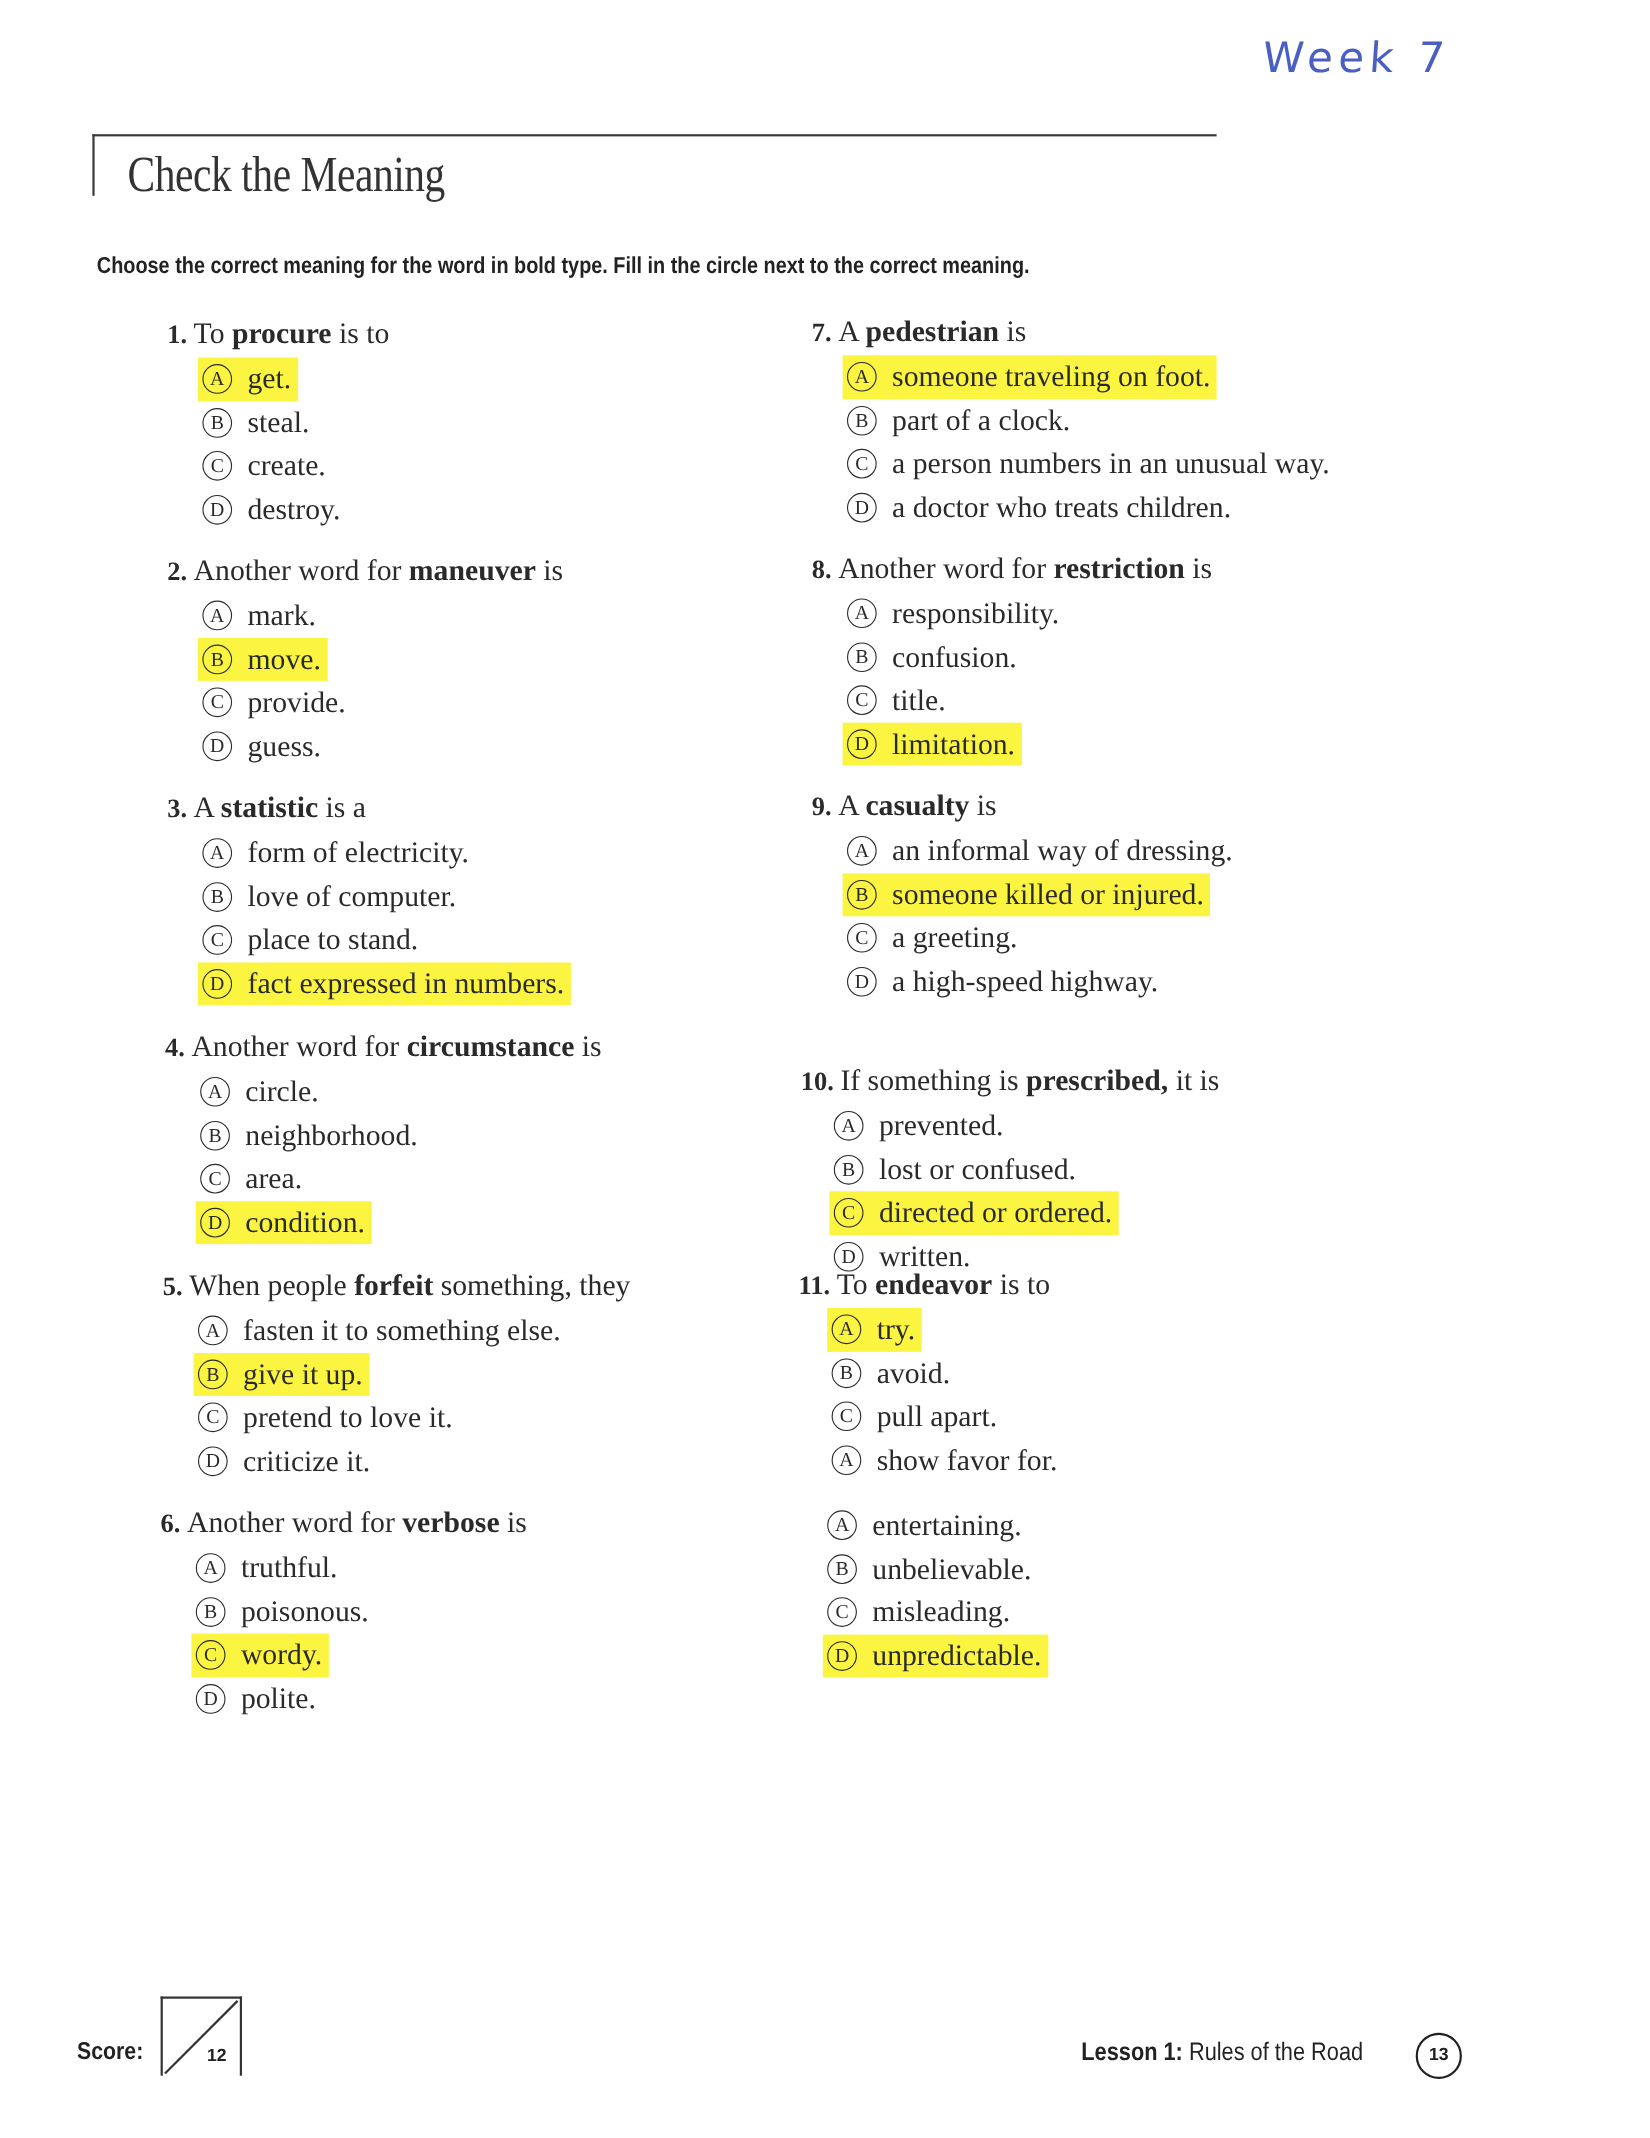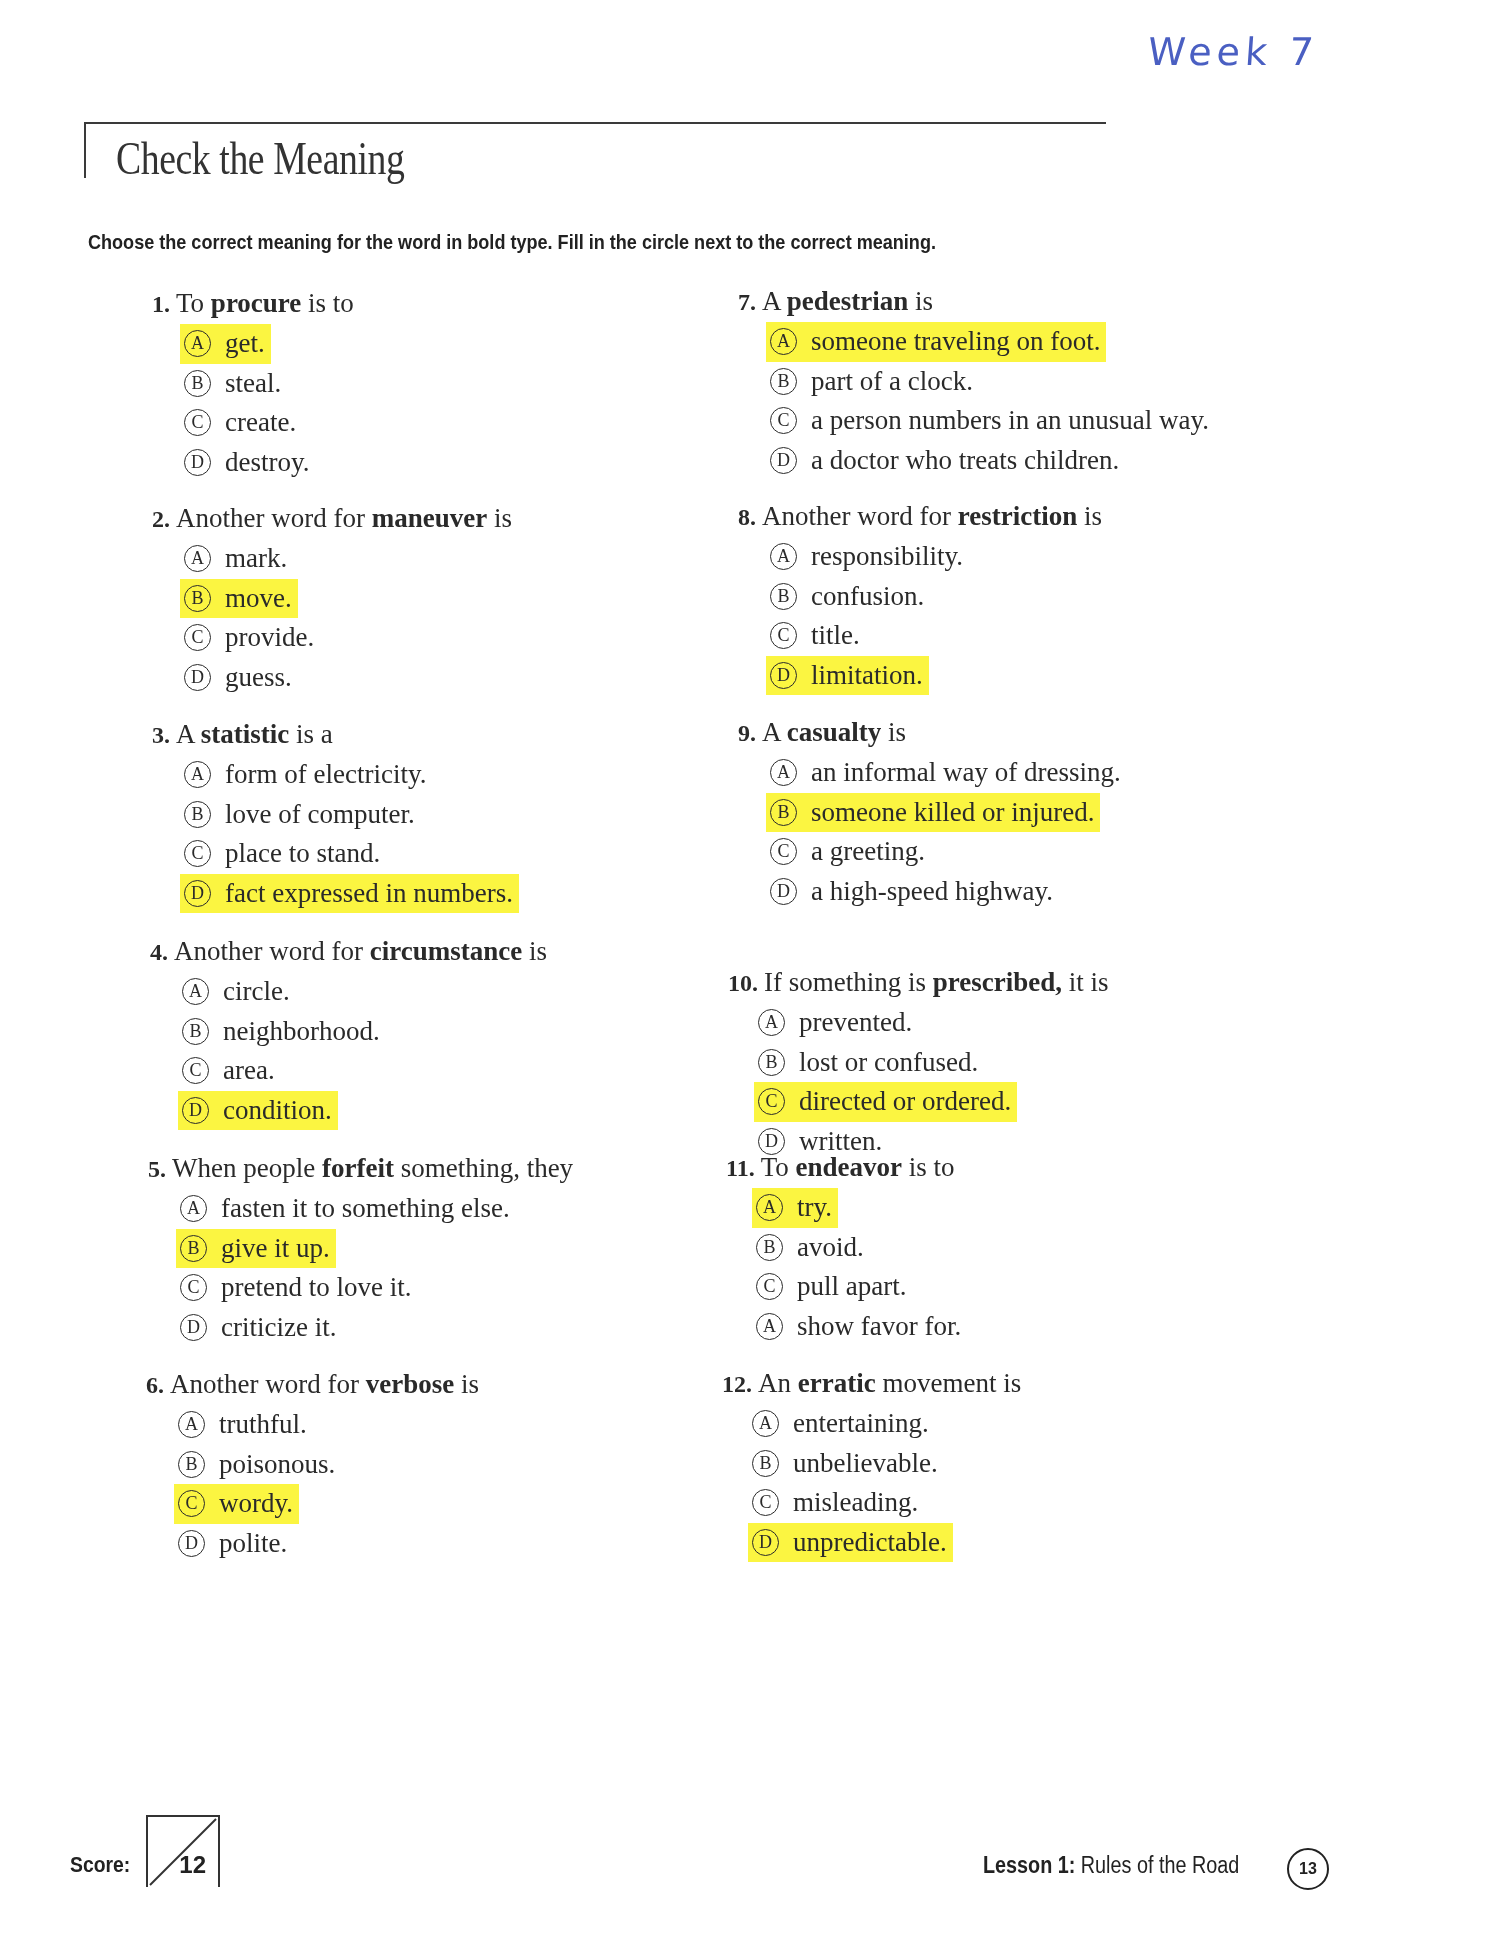--- a/index.html
+++ b/index.html
@@ -326,7 +326,6 @@
 </div>
 
 <div class="question" style="left:722px; top:1365px;">
-  <div class="q-stem"><span class="q-num">12.</span><span>An </span><span class="q-word">erratic</span><span> movement is</span></div>
   <div class="options" style="margin-left:30px;">
     <div class="option">
         <span class="bubble">A</span>

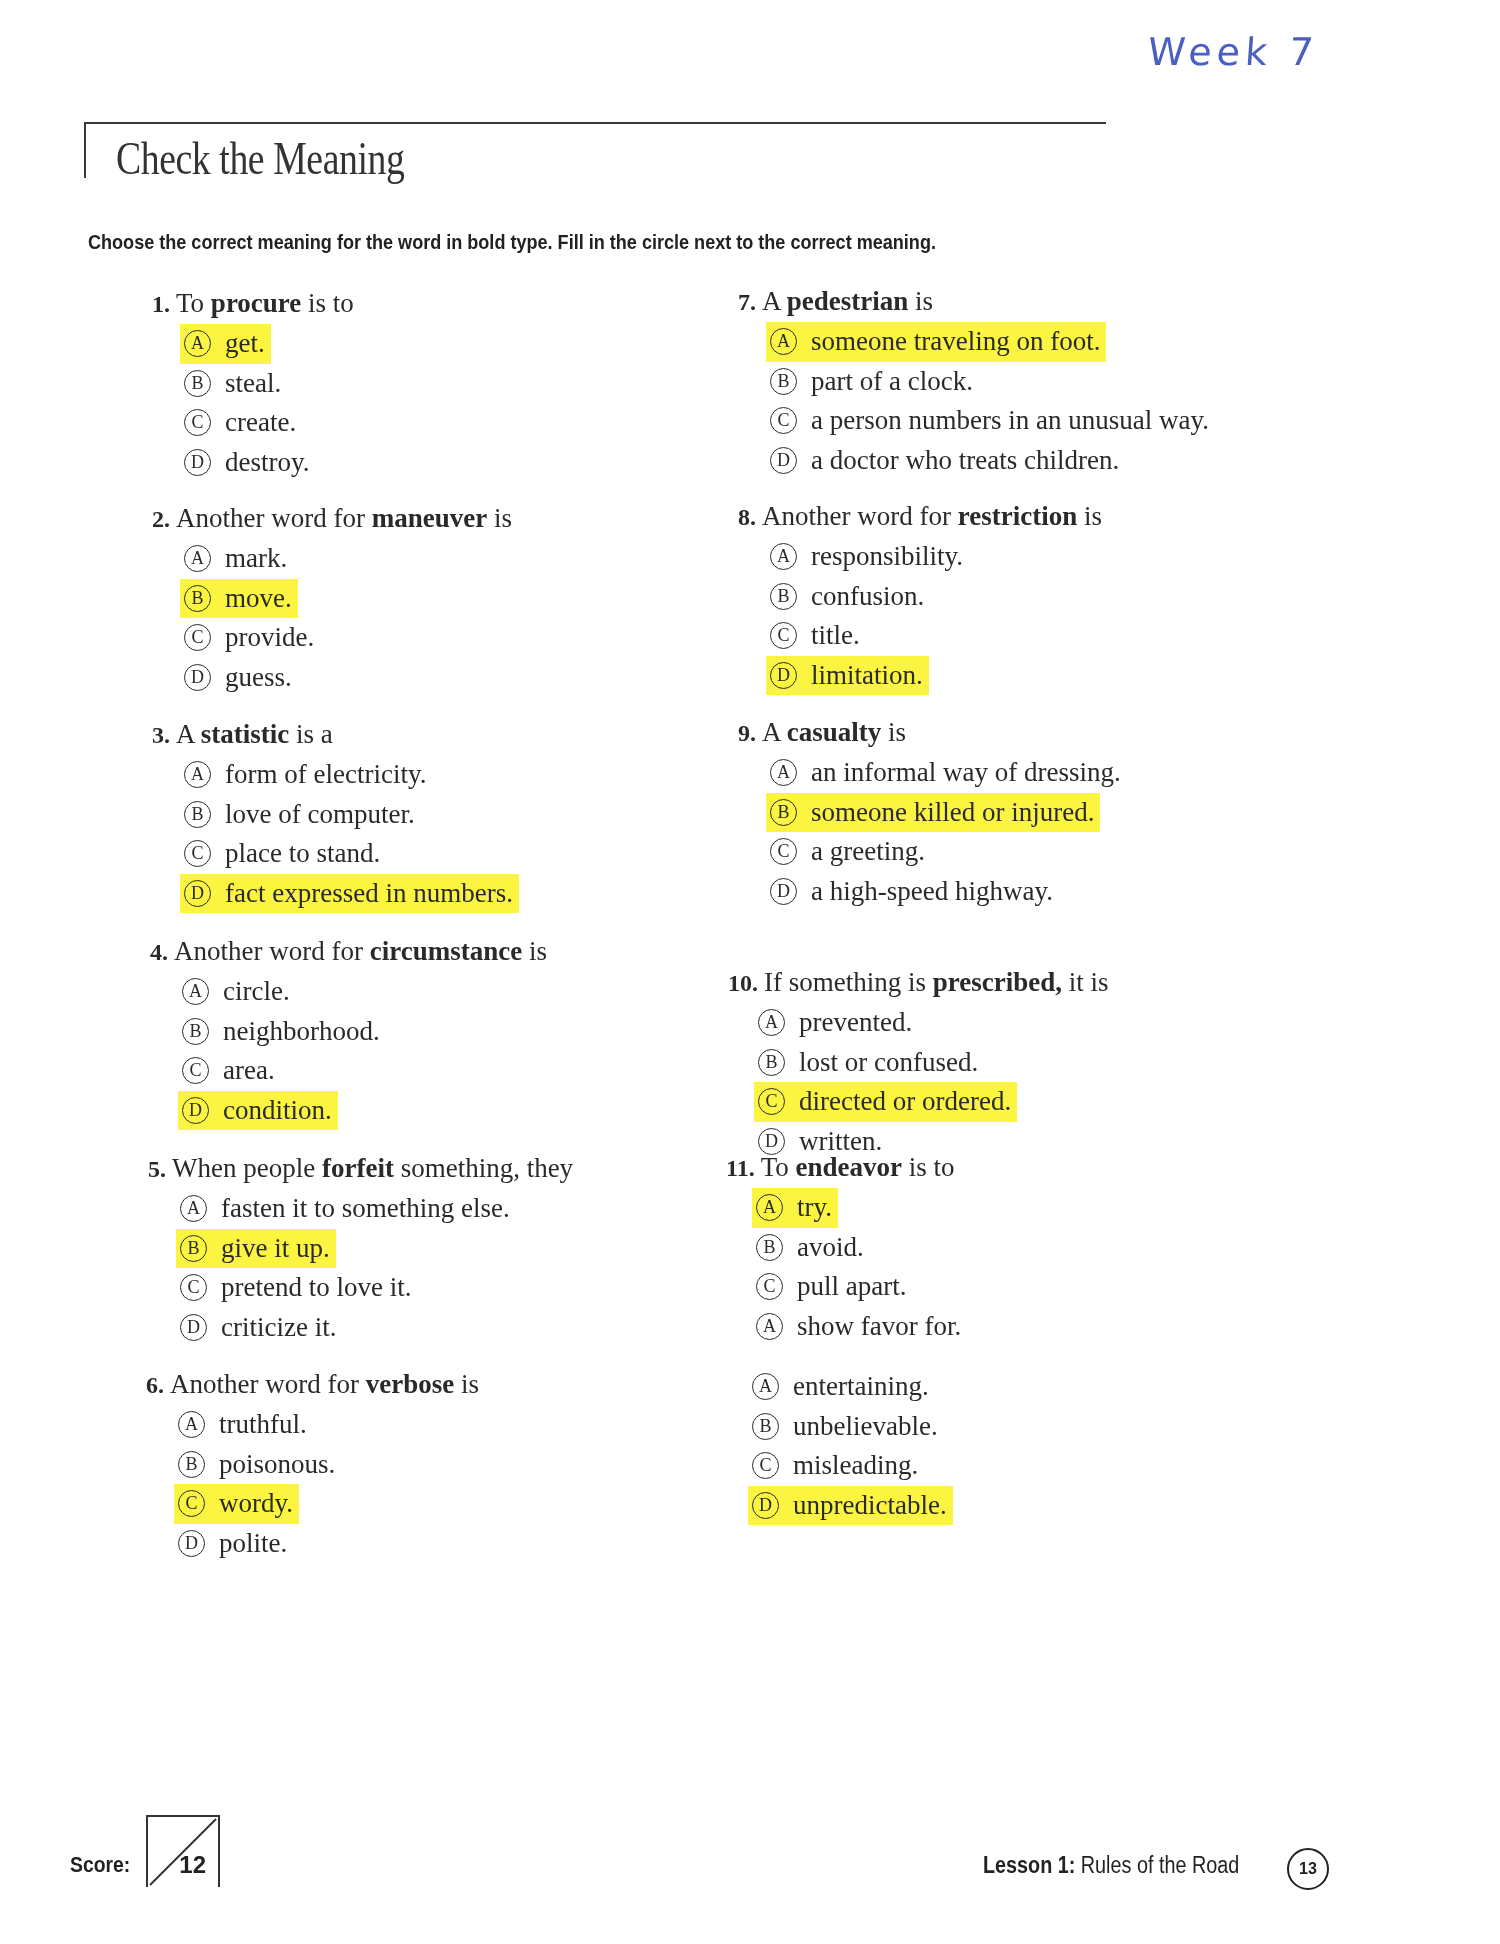--- a/index.html
+++ b/index.html
@@ -59,7 +59,7 @@
   .score-box svg { position: absolute; left: 0; top: 0; }
   .score-total {
     position: absolute; right: 12px; bottom: 8px;
-    font-family: "Liberation Sans", sans-serif; font-weight: bold; font-size: 24px; color: #222; margin-top: 24px;
+    font-family: "Liberation Sans", sans-serif; font-weight: bold; font-size: 16px; color: #222; margin-top: 24px;
   }
   .lesson {
     position: absolute; left: 983px; top: 1852px; white-space: nowrap;

